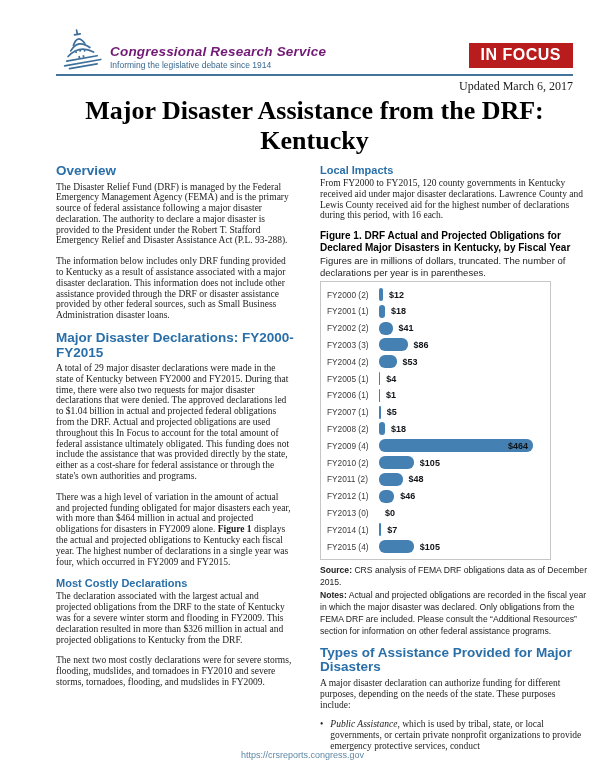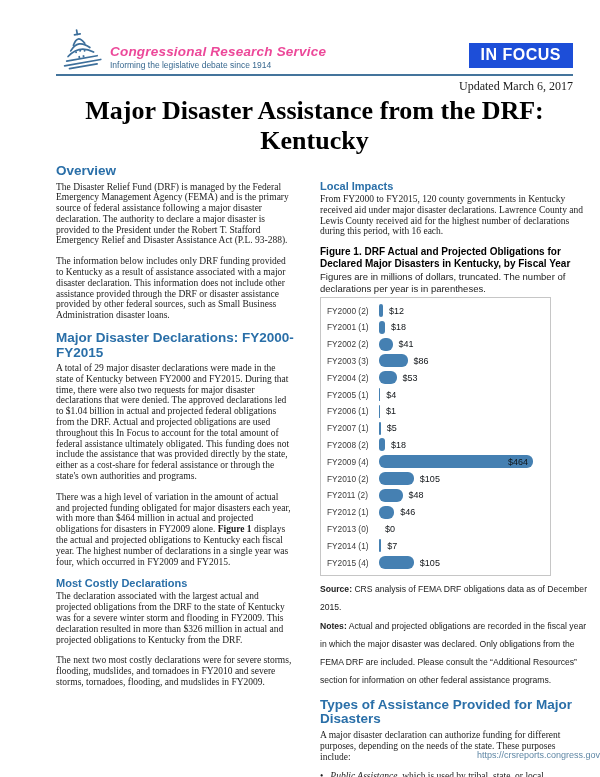--- a/index.html
+++ b/index.html
@@ -21,7 +21,7 @@
   .brand-name {
     font-family: "Liberation Sans", sans-serif;
     font-weight: bold; font-style: italic;
-    font-size: 13.5px; color: #ec4899; letter-spacing: 0.2px;
+    font-size: 13.5px; color: #701a75; letter-spacing: 0.2px;
   }
   .brand-tagline {
     font-family: "Liberation Sans", sans-serif;

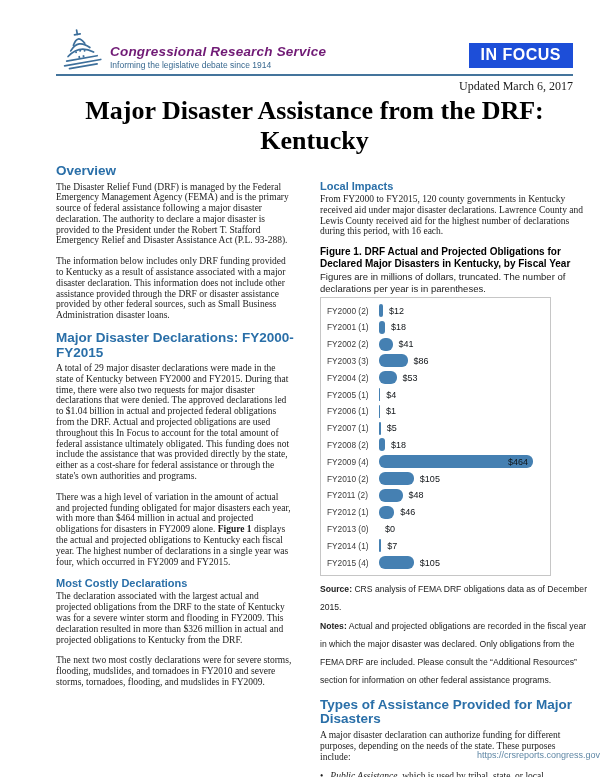--- a/index.html
+++ b/index.html
@@ -28,7 +28,7 @@
     font-size: 8.5px; color: #38688f; margin-top: 2px;
   }
   .badge {
-    background: #1d4ed8; color: #ffffff;
+    background: #b91c1c; color: #ffffff;
     font-family: "Liberation Sans", sans-serif;
     font-weight: bold; font-size: 16px; letter-spacing: 0.5px;
     padding: 3px 12px 4px; margin-bottom: 4px;

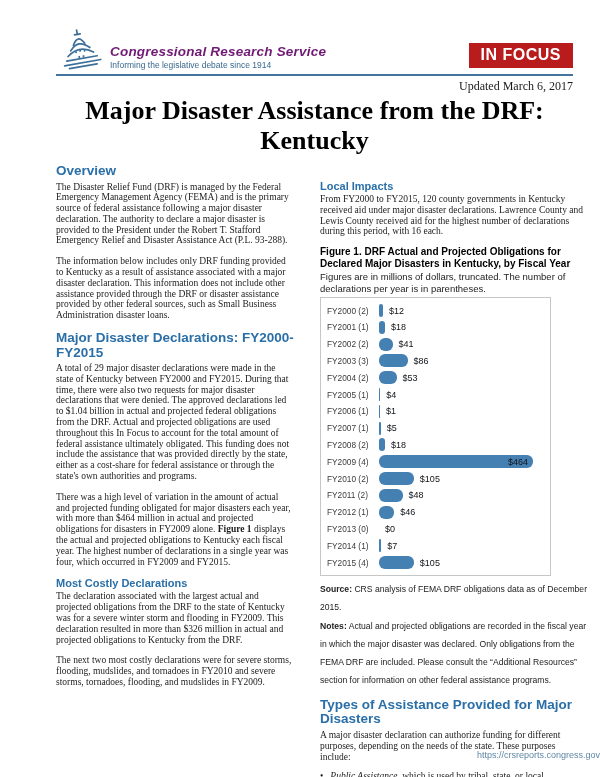--- a/index.html
+++ b/index.html
@@ -157,7 +157,7 @@
     </div>
 
     <div class="col-right">
-      <h3 class="sub" style="margin-top:16px;">Local Impacts</h3>
+      <h3 class="sub" style="margin-top:0;">Local Impacts</h3>
       <p class="body" style="margin-bottom:9px;">From FY2000 to FY2015, 120 county governments in Kentucky received aid under major disaster declarations. Lawrence County and Lewis County received aid for the highest number of declarations during this period, with 16 each.</p>
 
       <p class="fig-caption">Figure 1. DRF Actual and Projected Obligations for Declared Major Disasters in Kentucky, by Fiscal Year</p>

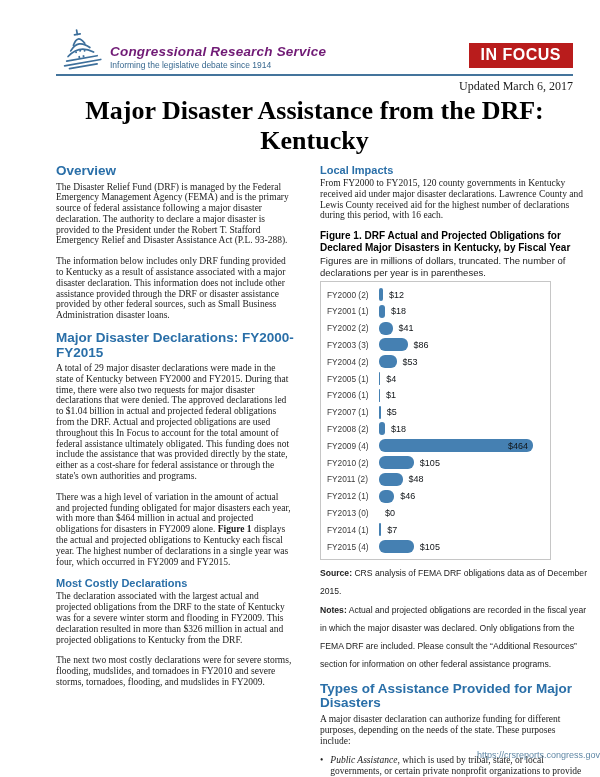--- a/index.html
+++ b/index.html
@@ -81,7 +81,7 @@
   .ctrack { flex: 1; display: flex; align-items: center; height: 13px; }
   .cbar { height: 13px; display: flex; align-items: center; justify-content: flex-end; border-radius: 6px; }
   .cval {
-    font-family: "Liberation Sans", sans-serif; font-weight: normal;
+    font-family: "Liberation Sans", sans-serif; font-weight: bold;
     font-size: 9px; color: #101418; margin-left: 6px; white-space: nowrap;
   }
   .cval.inside { margin-left: 0; margin-right: 5px; }

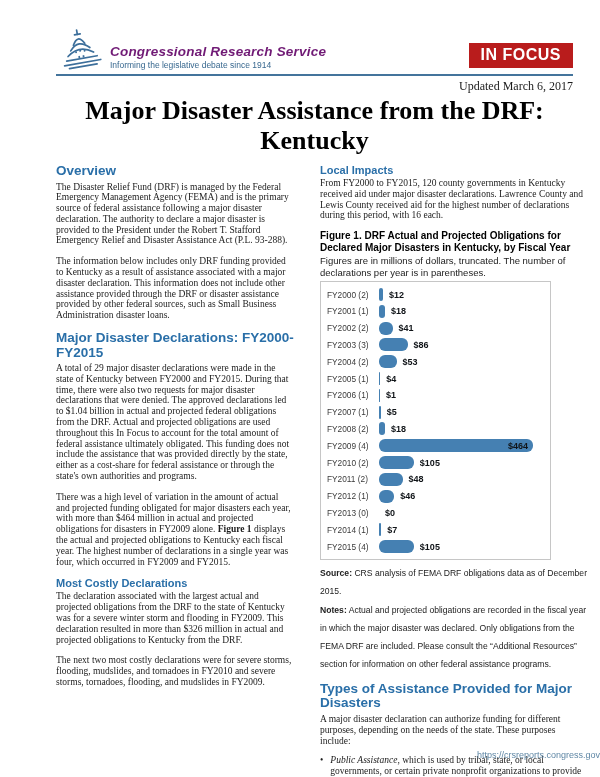--- a/index.html
+++ b/index.html
@@ -88,7 +88,7 @@
 
   .fig-note {
     font-family: "Liberation Sans", sans-serif;
-    font-size: 8.6px; line-height: 18px; color: #222; margin: 0 0 1px;
+    font-size: 8.6px; line-height: 12px; color: #222; margin: 0 0 1px;
   }
   .fig-note b { font-weight: bold; }
 

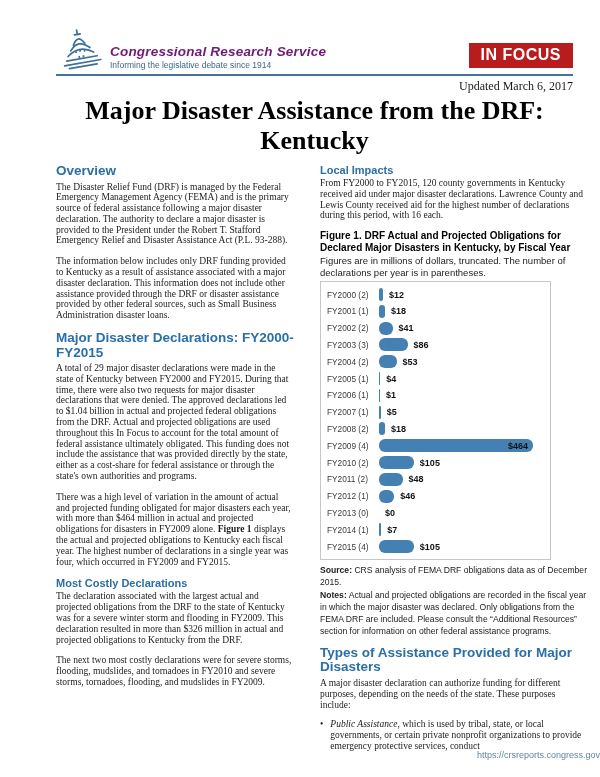--- a/index.html
+++ b/index.html
@@ -94,7 +94,7 @@
 
   
   .footer {
-    position: absolute; left: 5px; right: 0; top: 744px; text-align: right;
+    position: absolute; left: 5px; right: 0; top: 744px; text-align: center;
   }
   .footer a {
     font-family: "Liberation Sans", sans-serif; font-size: 9px;

